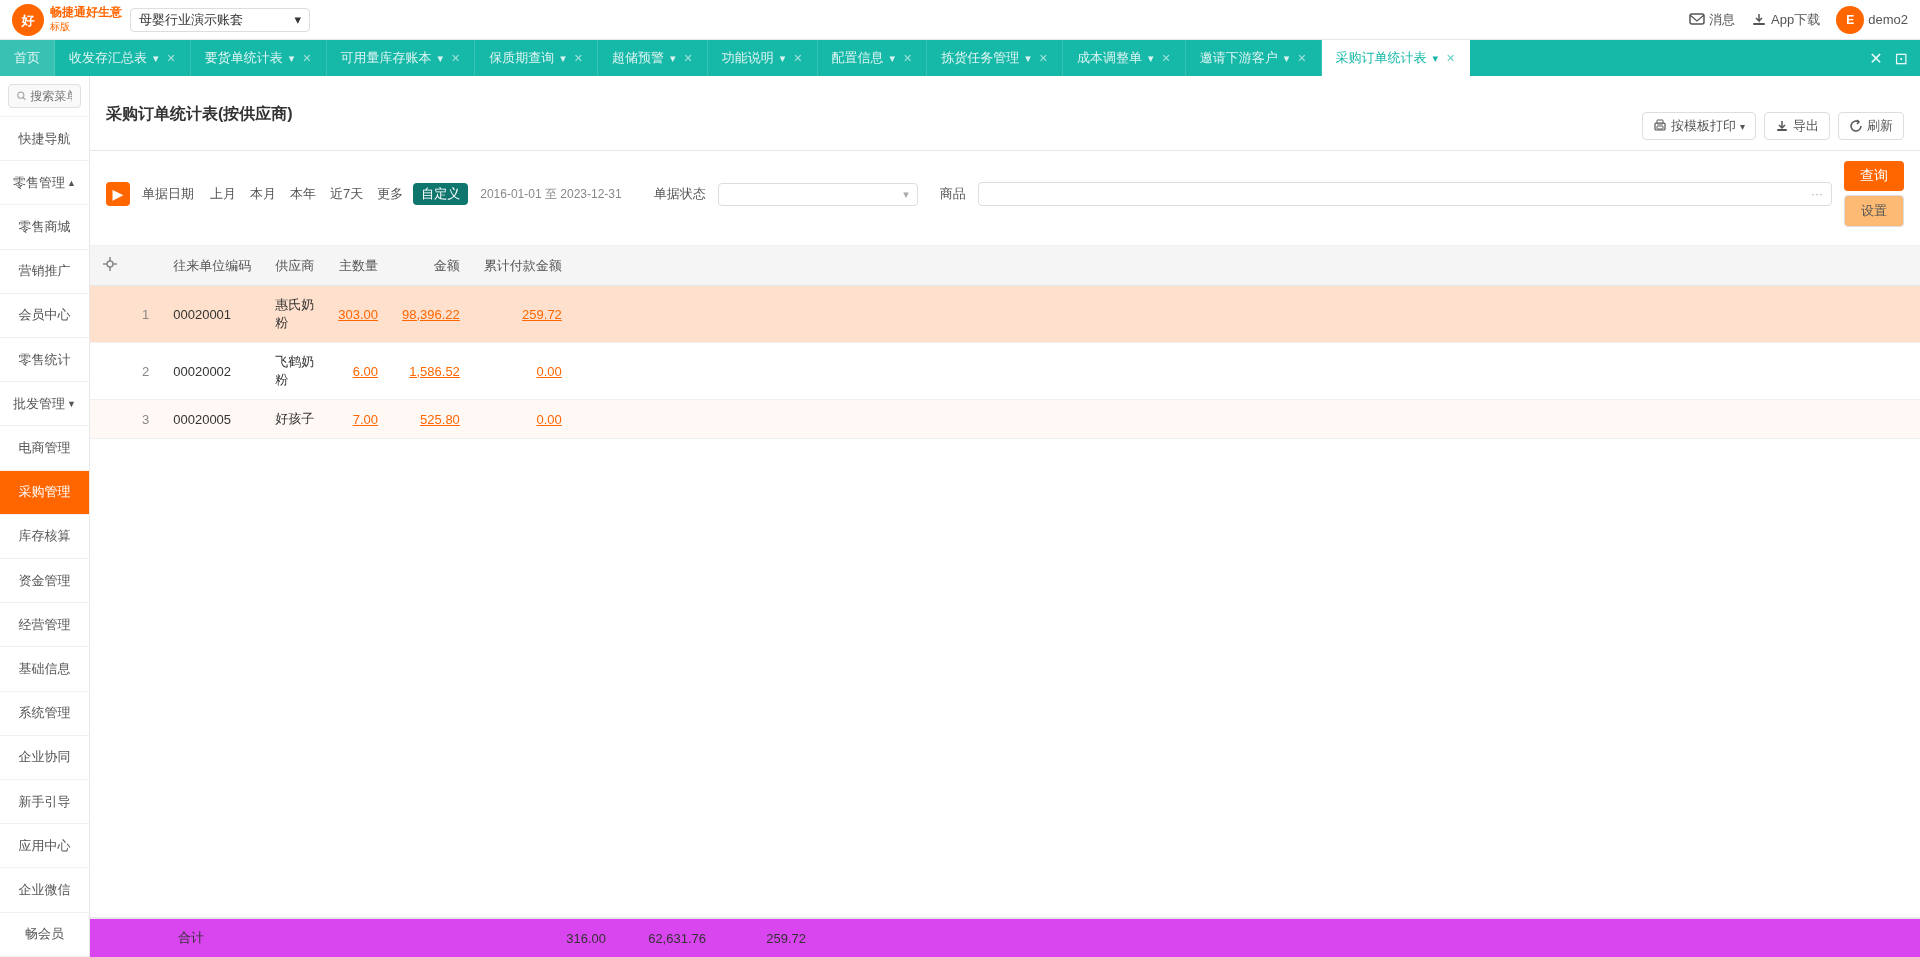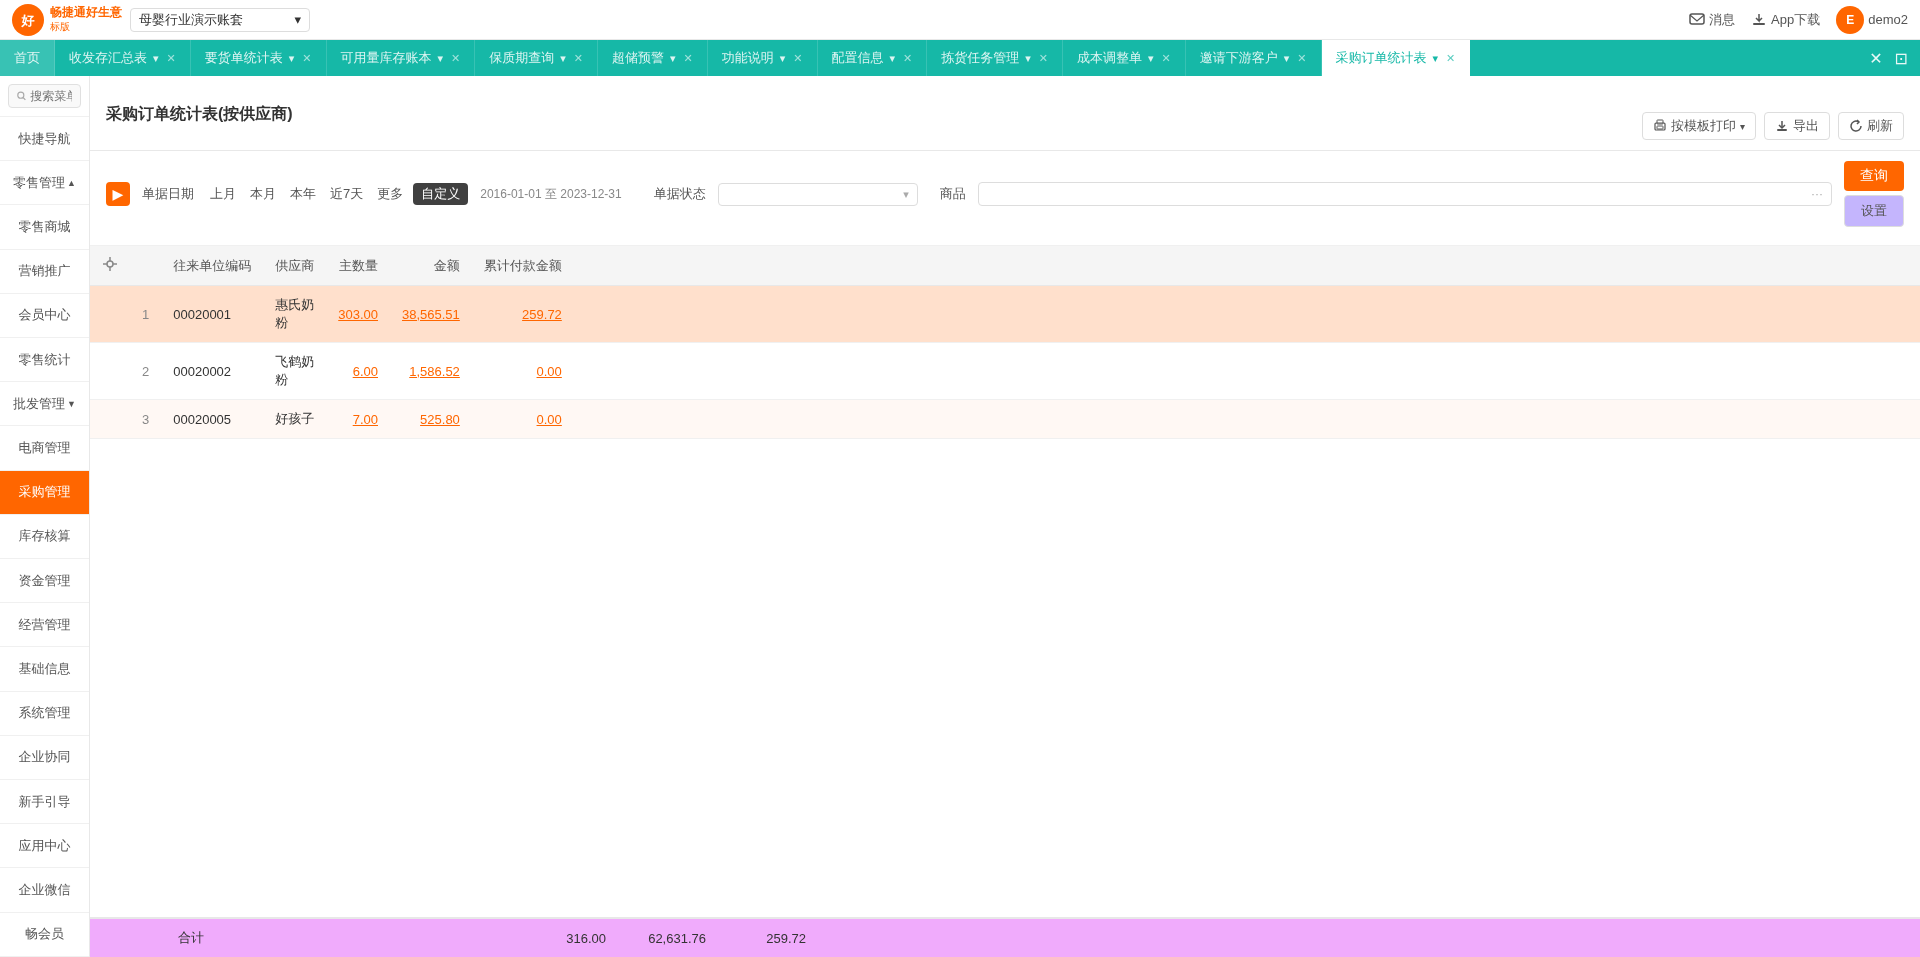--- a/index.html
+++ b/index.html
@@ -282,7 +282,7 @@
       padding: 2px 4px;
     }
     .date-shortcut.custom {
-      background: #404040;
+      background: #0f766e;
       color: white;
       border-radius: 4px;
       padding: 2px 8px;

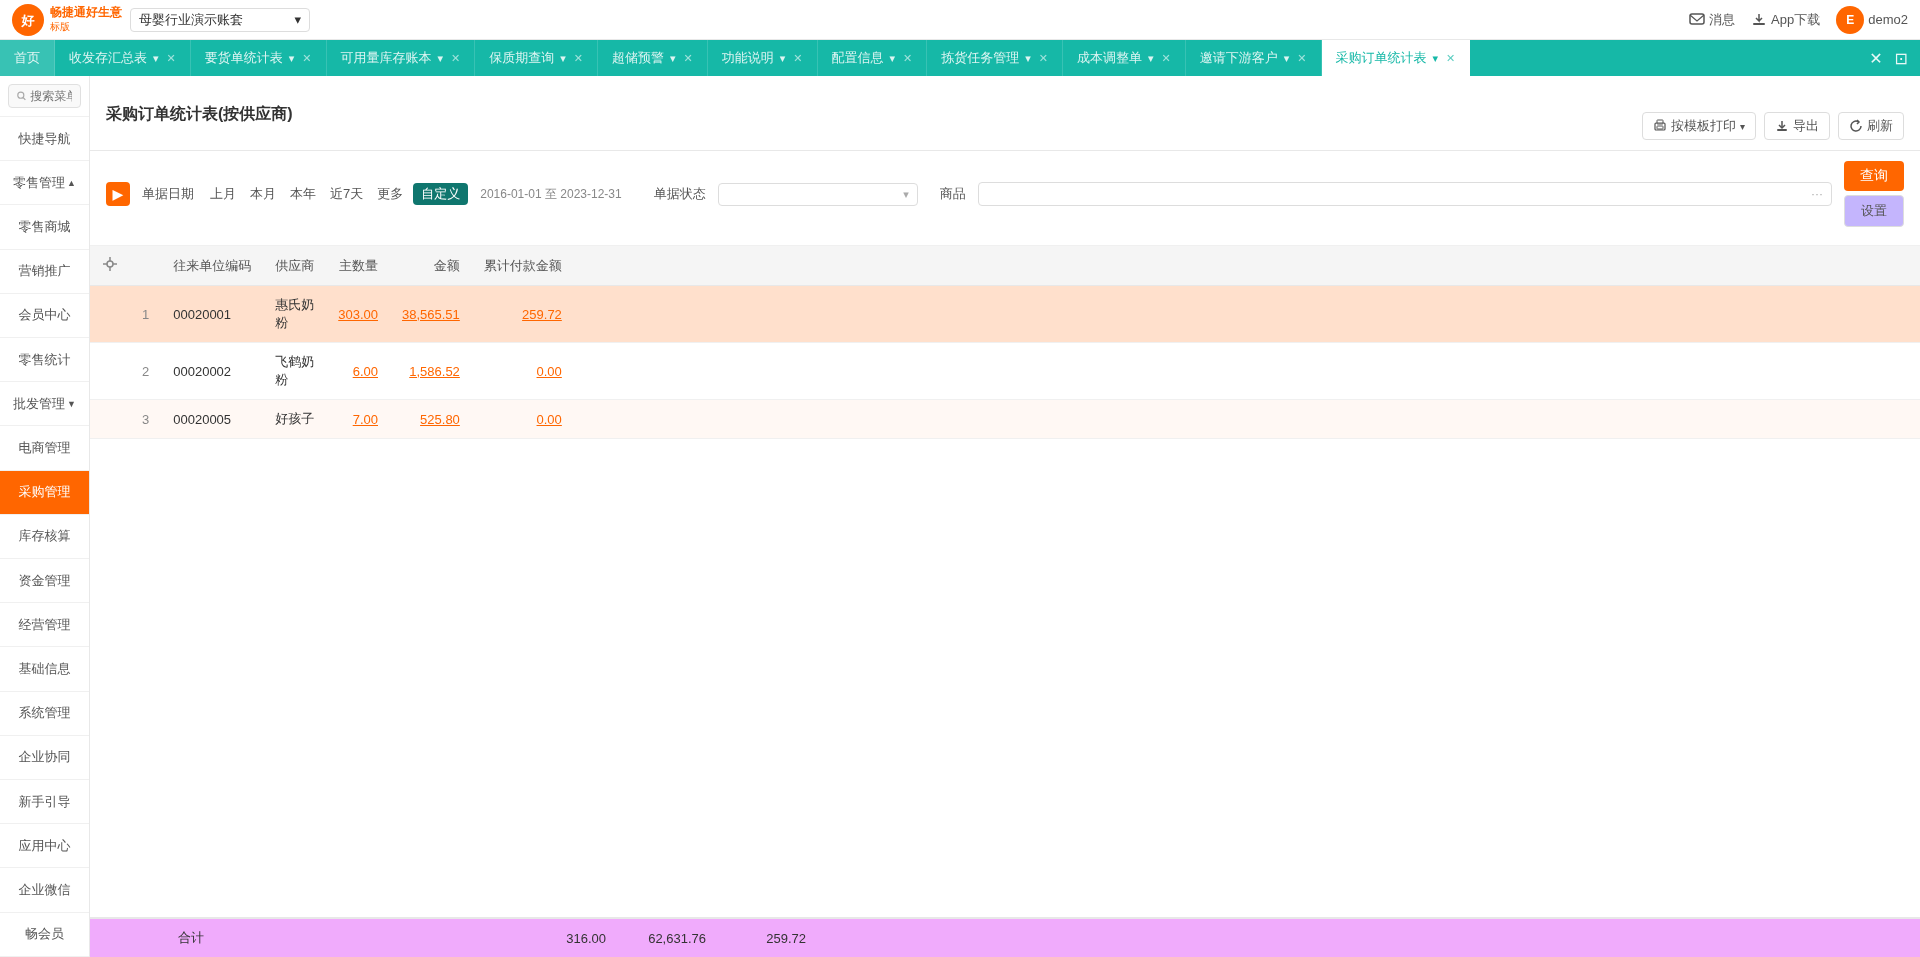--- a/index.html
+++ b/index.html
@@ -315,7 +315,7 @@
       font-weight: 500;
     }
     .btn-settings {
-      background: #c4b5fd;
+      background: #fdba74;
       color: #555;
       border: 1px solid #ddd;
       border-radius: 4px;

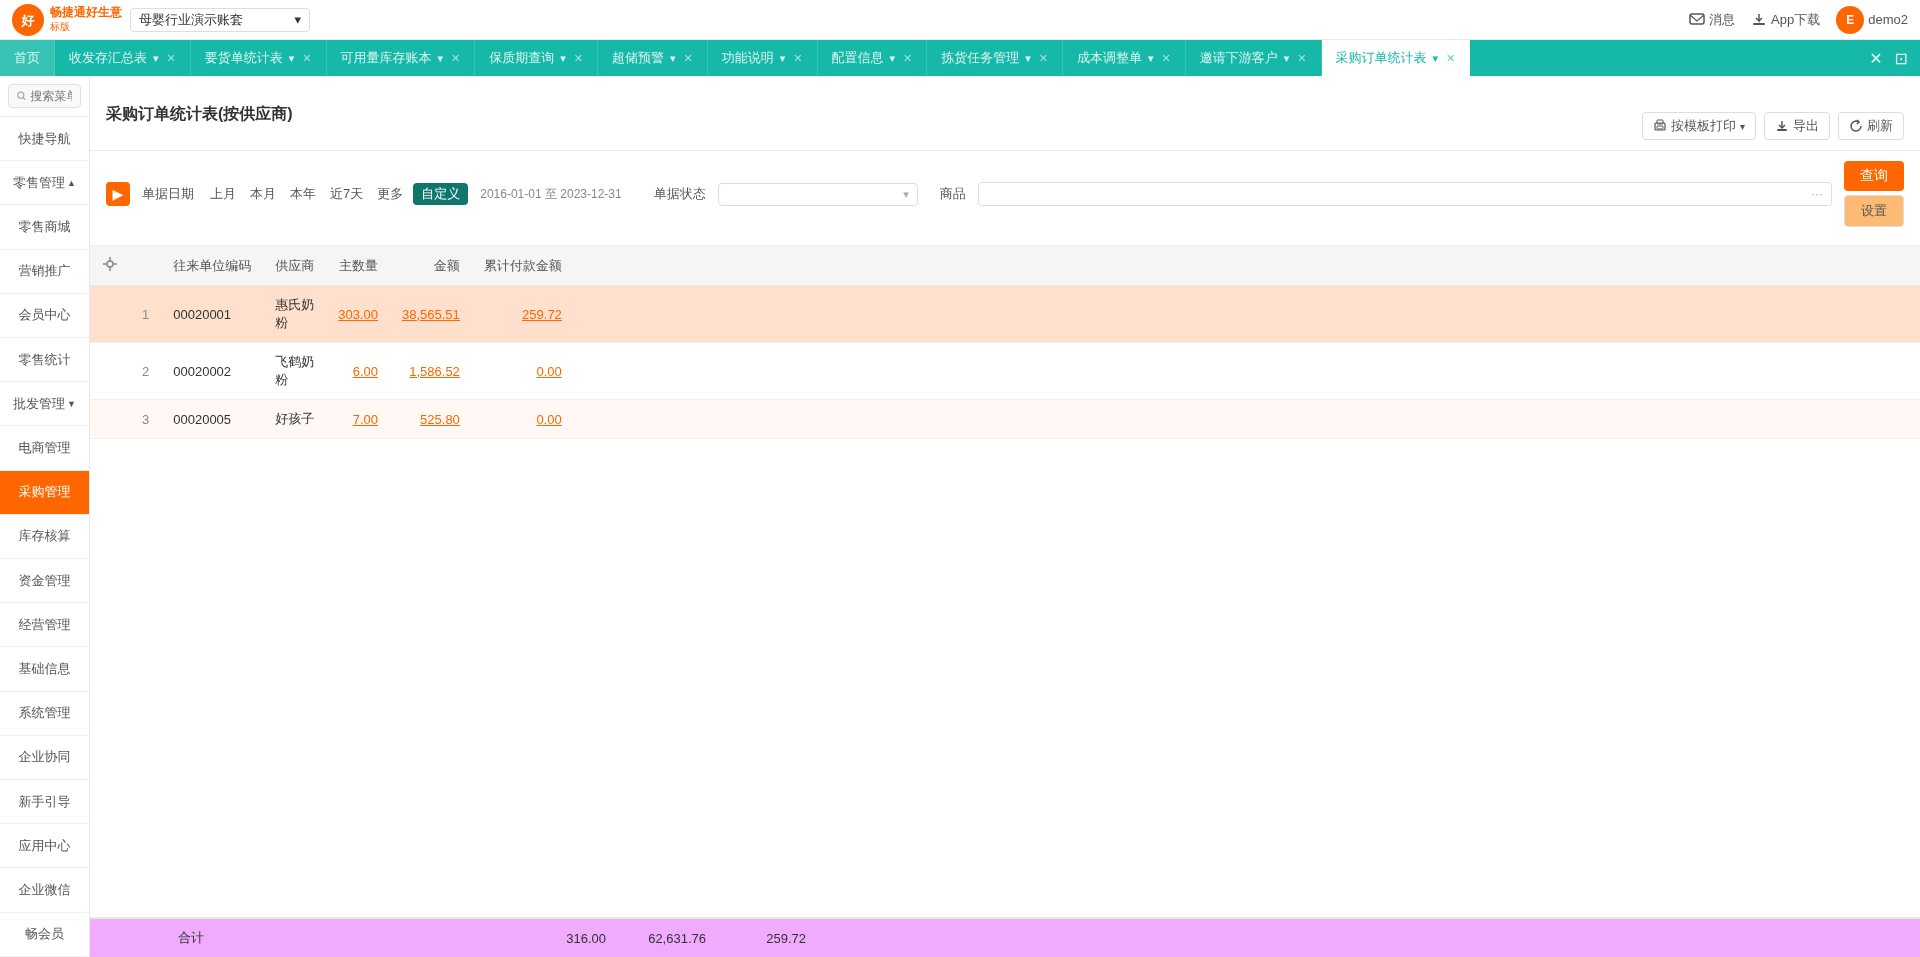--- a/index.html
+++ b/index.html
@@ -714,7 +714,7 @@
       <td>00020001</td>
       <td>惠氏奶粉</td>
       <td class="link">303.00</td>
-      <td class="link">38,565.51</td>
+      <td class="link">98,396.22</td>
       <td class="link">259.72</td>
       <td></td>
     </tr>

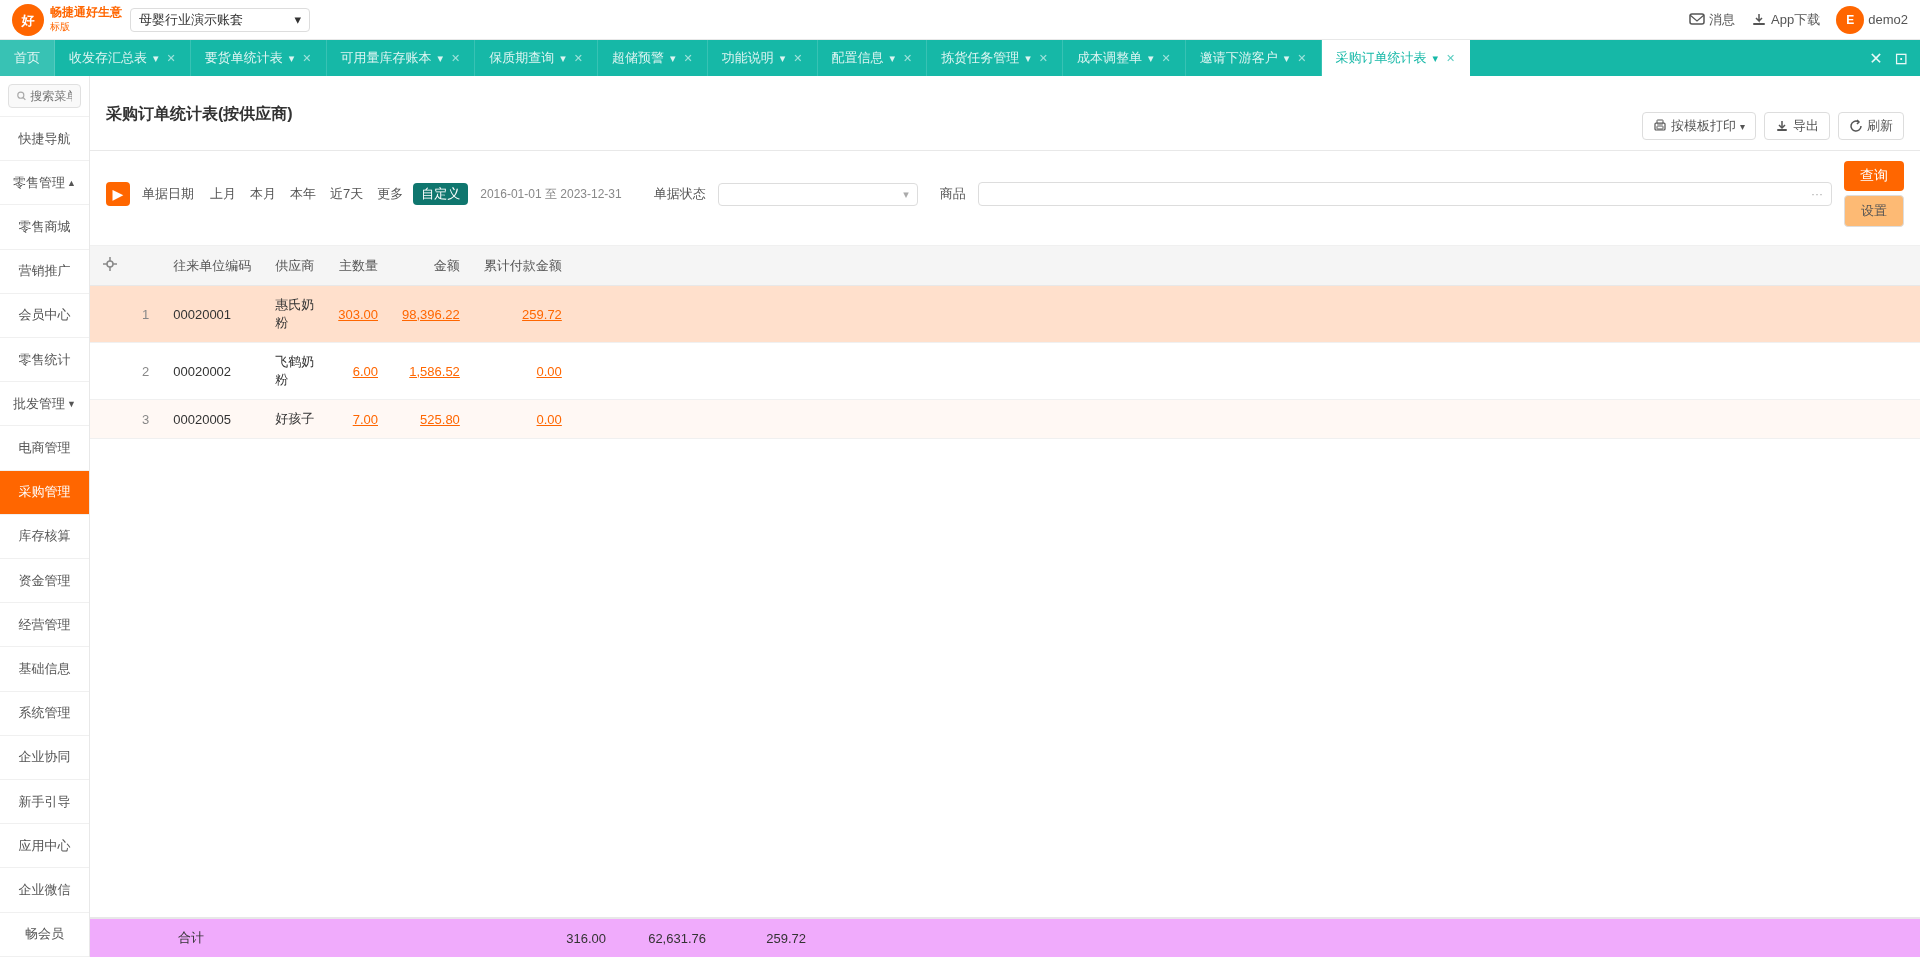--- a/index.html
+++ b/index.html
@@ -380,7 +380,7 @@
 
     
     .table-footer {
-      background: #f0abfc;
+      background: #d946ef;
       border-top: 2px solid #e8e8e8;
       display: flex;
       align-items: center;

